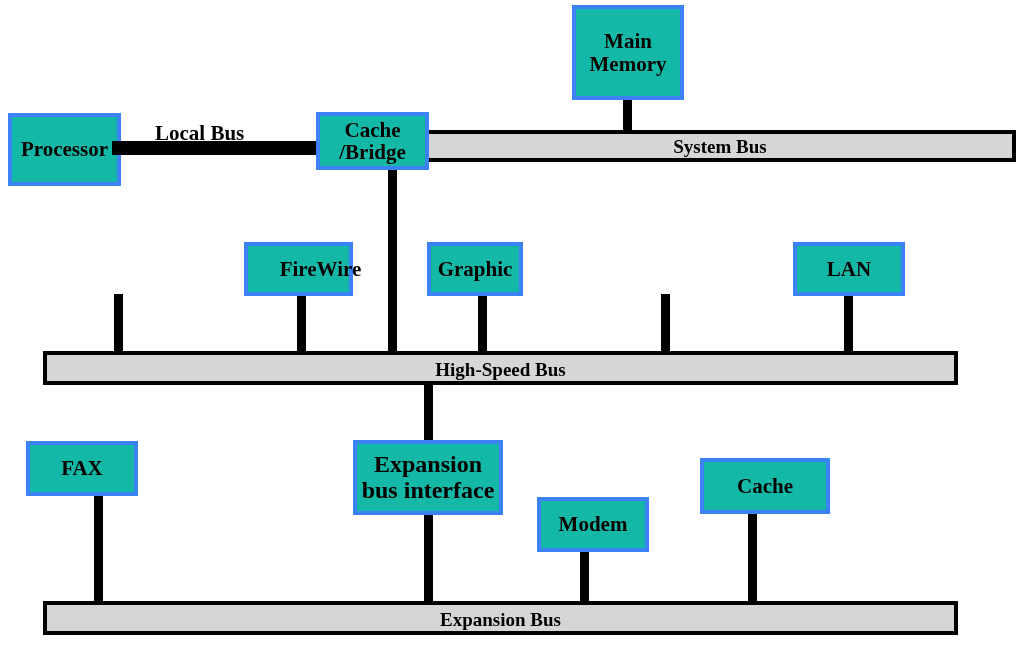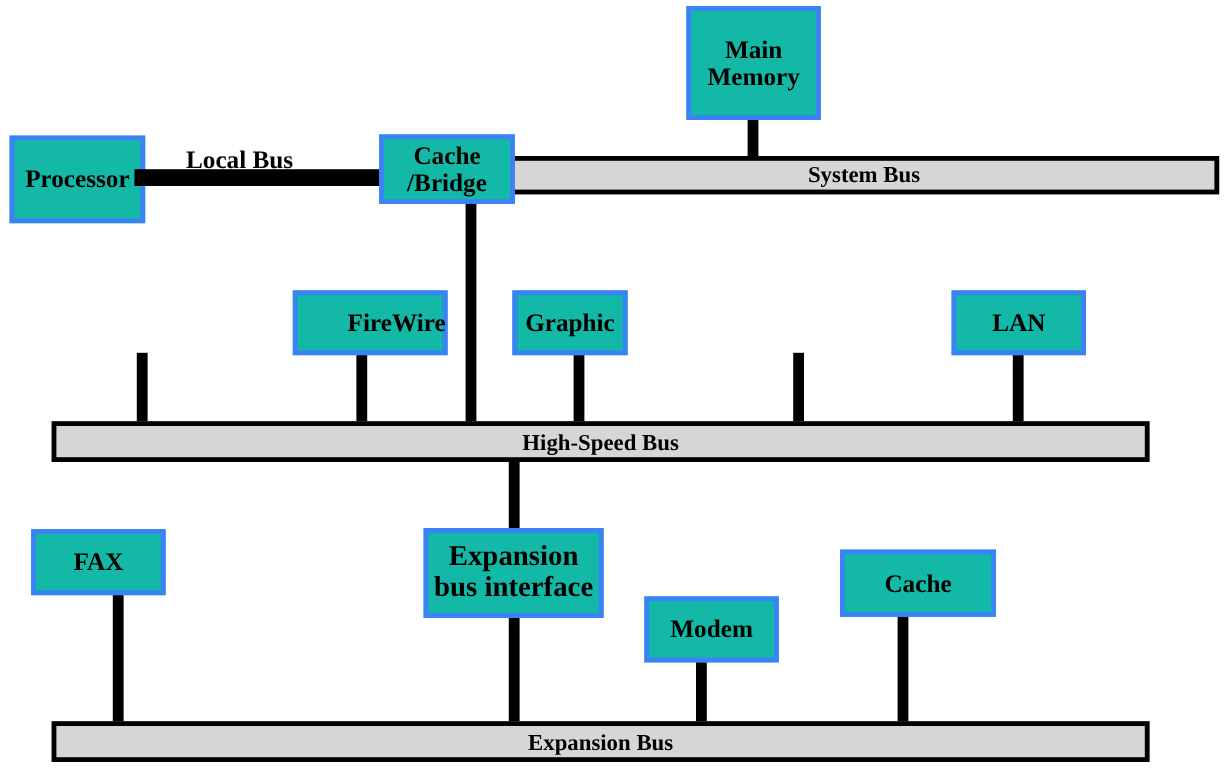--- a/index.html
+++ b/index.html
@@ -103,7 +103,7 @@
 
   <div class="vline" style="left:114px; top:294px; width:9px; height:62px;"></div>
 
-  <div class="box" style="left:244px; top:242px; width:129px; height:54px;padding-left:44px;">
+  <div class="box" style="left:244px; top:242px; width:109px; height:54px;padding-left:44px;">
     <span class="label" style="font-size:21px;">FireWire</span>
   </div>
   <div class="vline" style="left:297px; top:294px; width:9px; height:62px;"></div>

